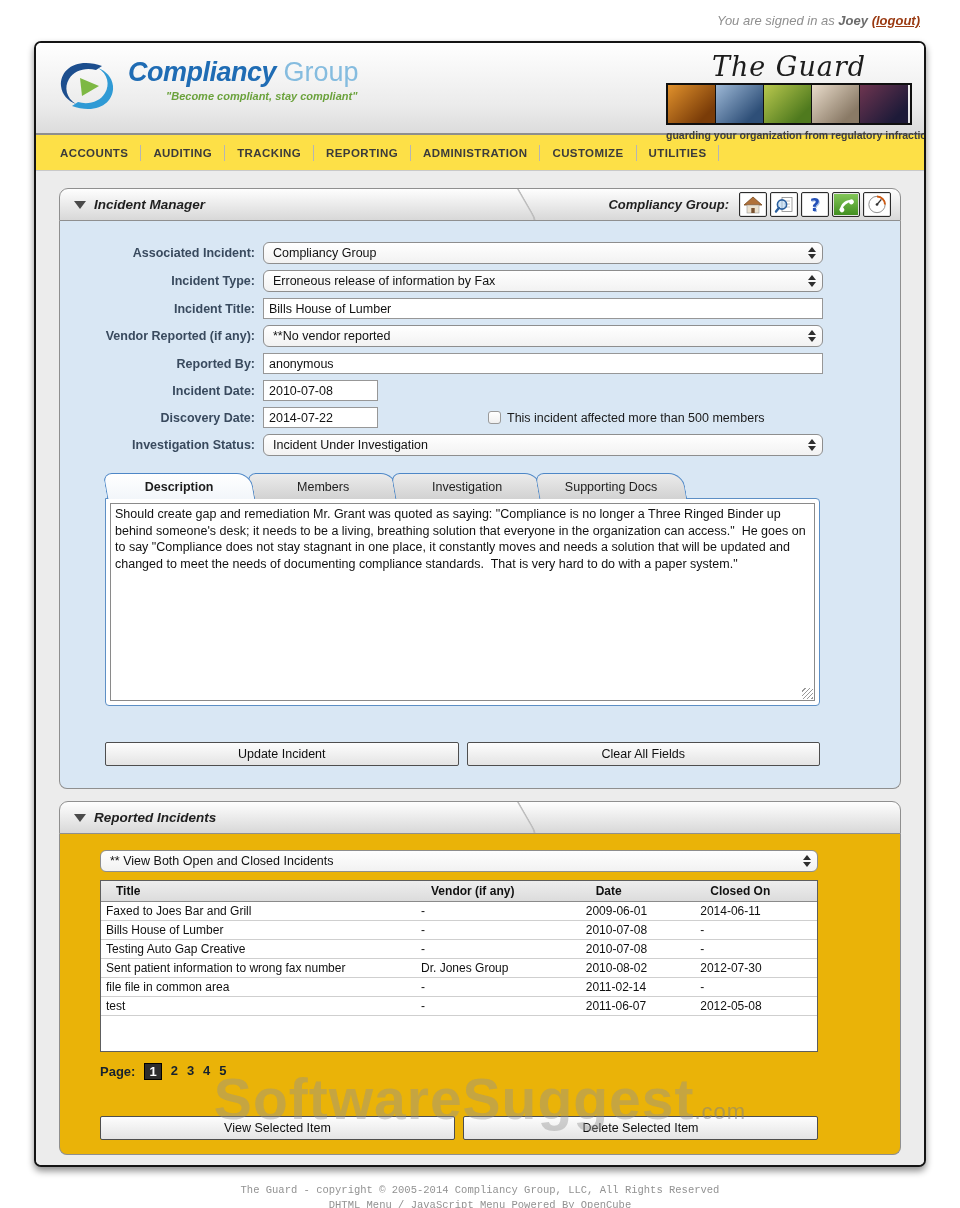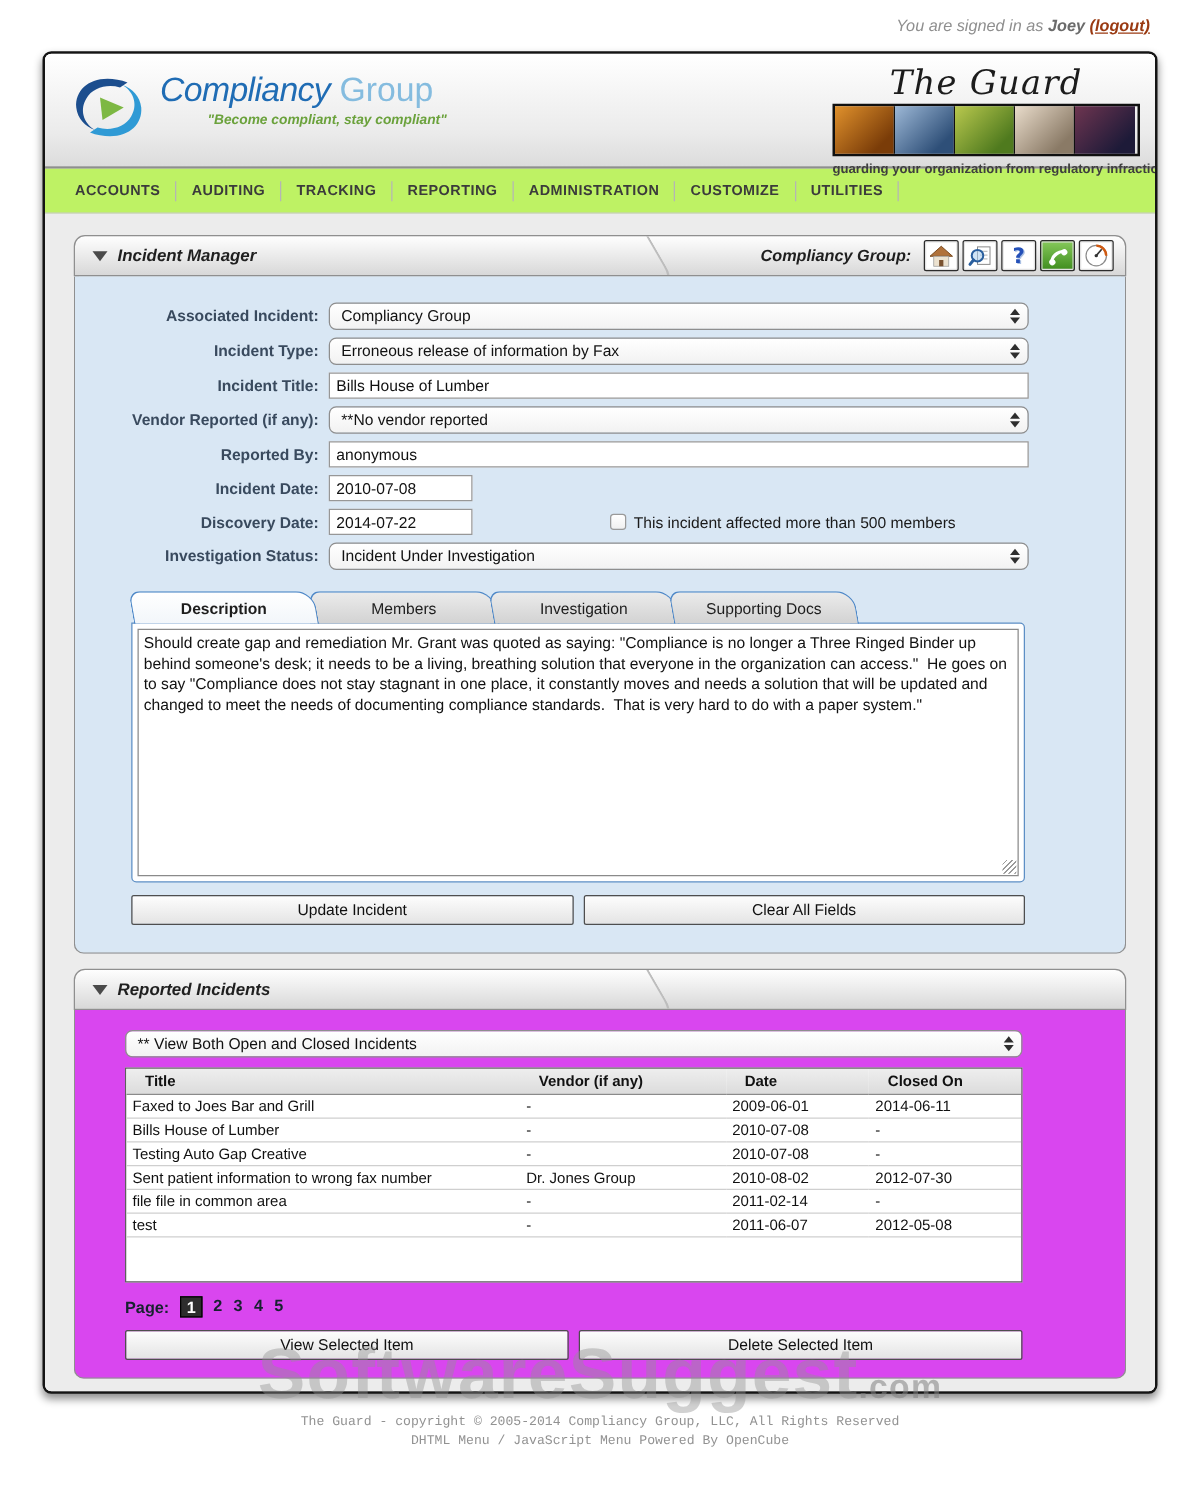--- a/index.html
+++ b/index.html
@@ -22,7 +22,7 @@
               padding:10px 12px 4px 20px; }
   .brand { display:flex; align-items:flex-start; gap:10px; padding-top:6px; }
   .brand-line { font-size:27px; font-style:italic; line-height:1; }
-  .brand-bold { font-weight:normal; color:#1f6cb4; letter-spacing:-0.5px; }
+  .brand-bold { font-weight:bold; color:#1f6cb4; letter-spacing:-0.5px; }
   .brand-light { color:#85bcdf; font-style:normal; }
   .tagline { font-size:11px; font-weight:bold; font-style:italic; color:#6ba23c; margin:4px 0 0 38px; }
   .guard { width:246px; text-align:center; }

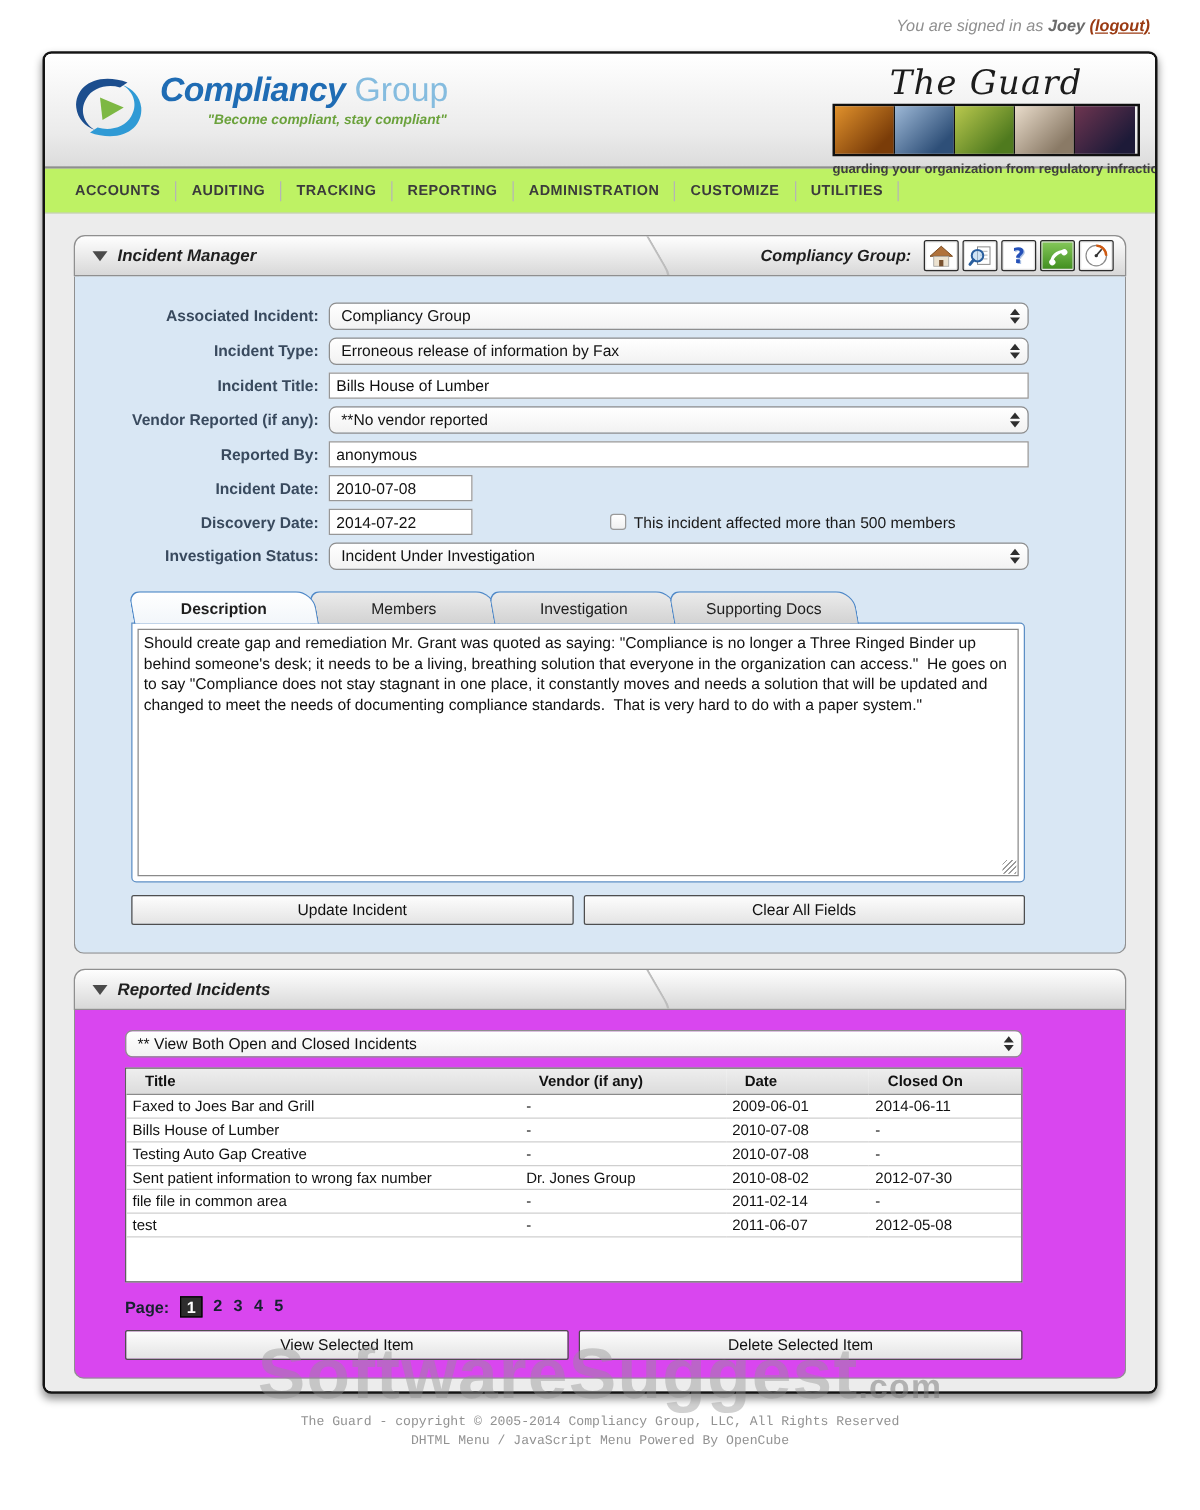--- a/index.html
+++ b/index.html
@@ -39,7 +39,7 @@
   .guard-caption { font-size:10.5px; font-weight:bold; color:#3e3e3e; margin-top:4px; white-space:nowrap; }
 
   
-  .nav { height:36px; background:#bef264; border-bottom:1px solid #c9c9c9; display:flex; align-items:center; padding-left:12px; }
+  .nav { height:36px; background:#fde047; border-bottom:1px solid #c9c9c9; display:flex; align-items:center; padding-left:12px; }
   .nav-item { font-size:11.5px; font-weight:bold; color:#3b3b3b; padding:2px 12px; border-right:1px solid #b5b5b5; letter-spacing:0.4px; cursor:pointer; }
 
   

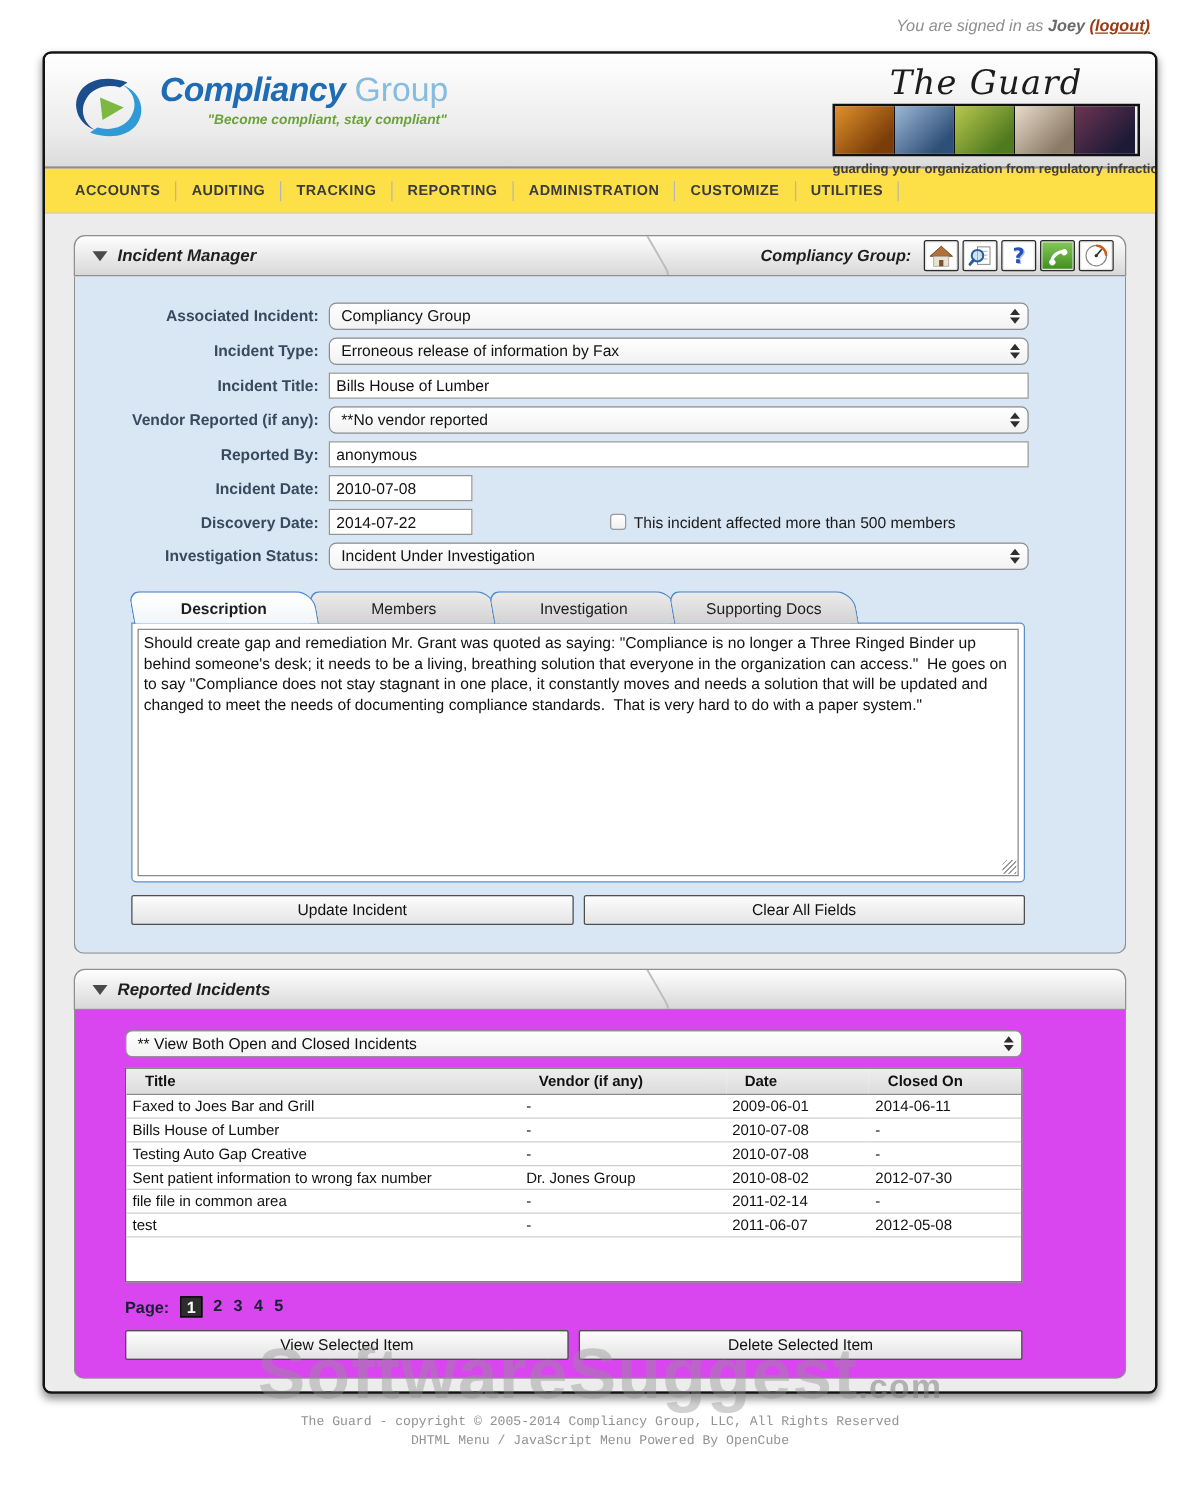--- a/index.html
+++ b/index.html
@@ -105,7 +105,7 @@
                background:repeating-linear-gradient(135deg, transparent 0 2px, #9a9a9a 2px 3px); cursor:nwse-resize; }
 
   
-  .btn-row { display:flex; gap:8px; margin-top:10px; }
+  .btn-row { display:flex; gap:8px; margin-top:36px; }
   .btn-row.indent { margin-left:30px; }
   .btn { flex:1; height:24px; background:linear-gradient(#fdfdfd,#e4e4e4); border:1px solid #4e4e4e;
          border-radius:2px; font-size:12.5px; color:#101010; font-family:"Liberation Sans",sans-serif; cursor:pointer; }

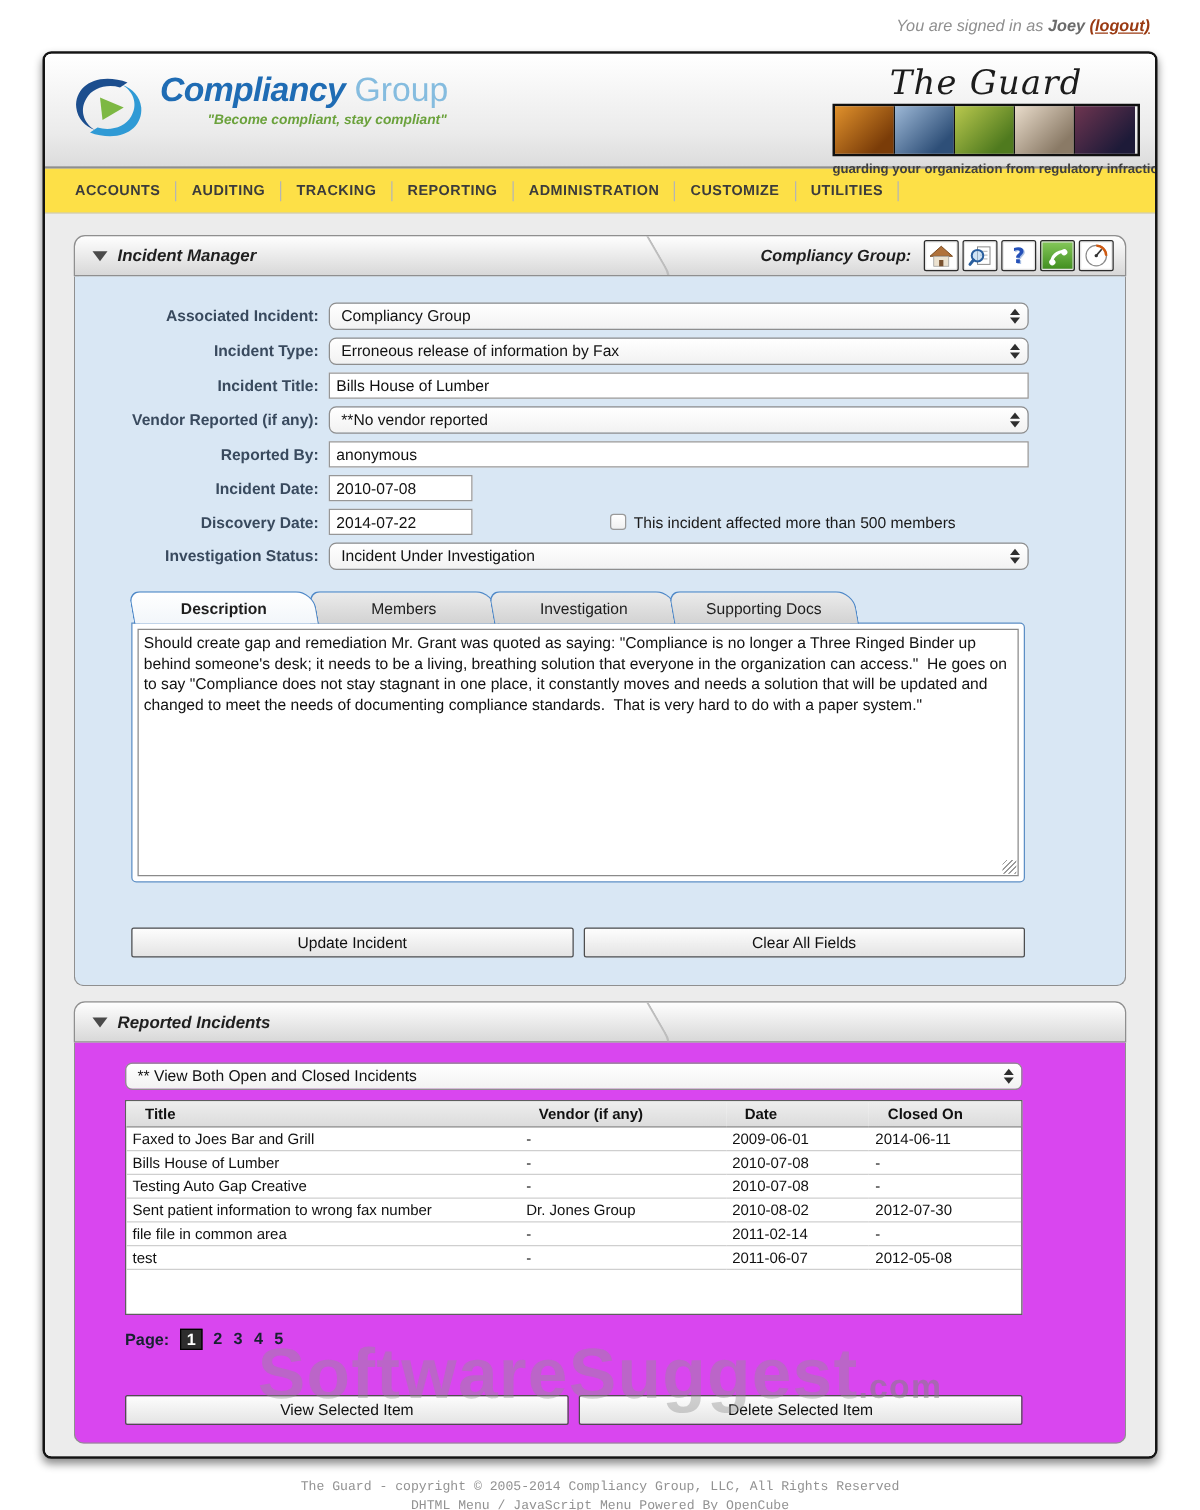--- a/index.html
+++ b/index.html
@@ -66,7 +66,7 @@
 
   .panel-body { border:1px solid #8f8f8f; border-top:none; border-radius:0 0 8px 8px; }
   .im-body { background:#d9e7f4; padding:21px 80px 22px 15px; }
-  .ri-body { background:#d946ef; padding:16px 82px 14px 40px; }
+  .ri-body { background:#eab308; padding:16px 82px 14px 40px; }
 
   
   .form-row { display:flex; align-items:center; margin-bottom:6px; }

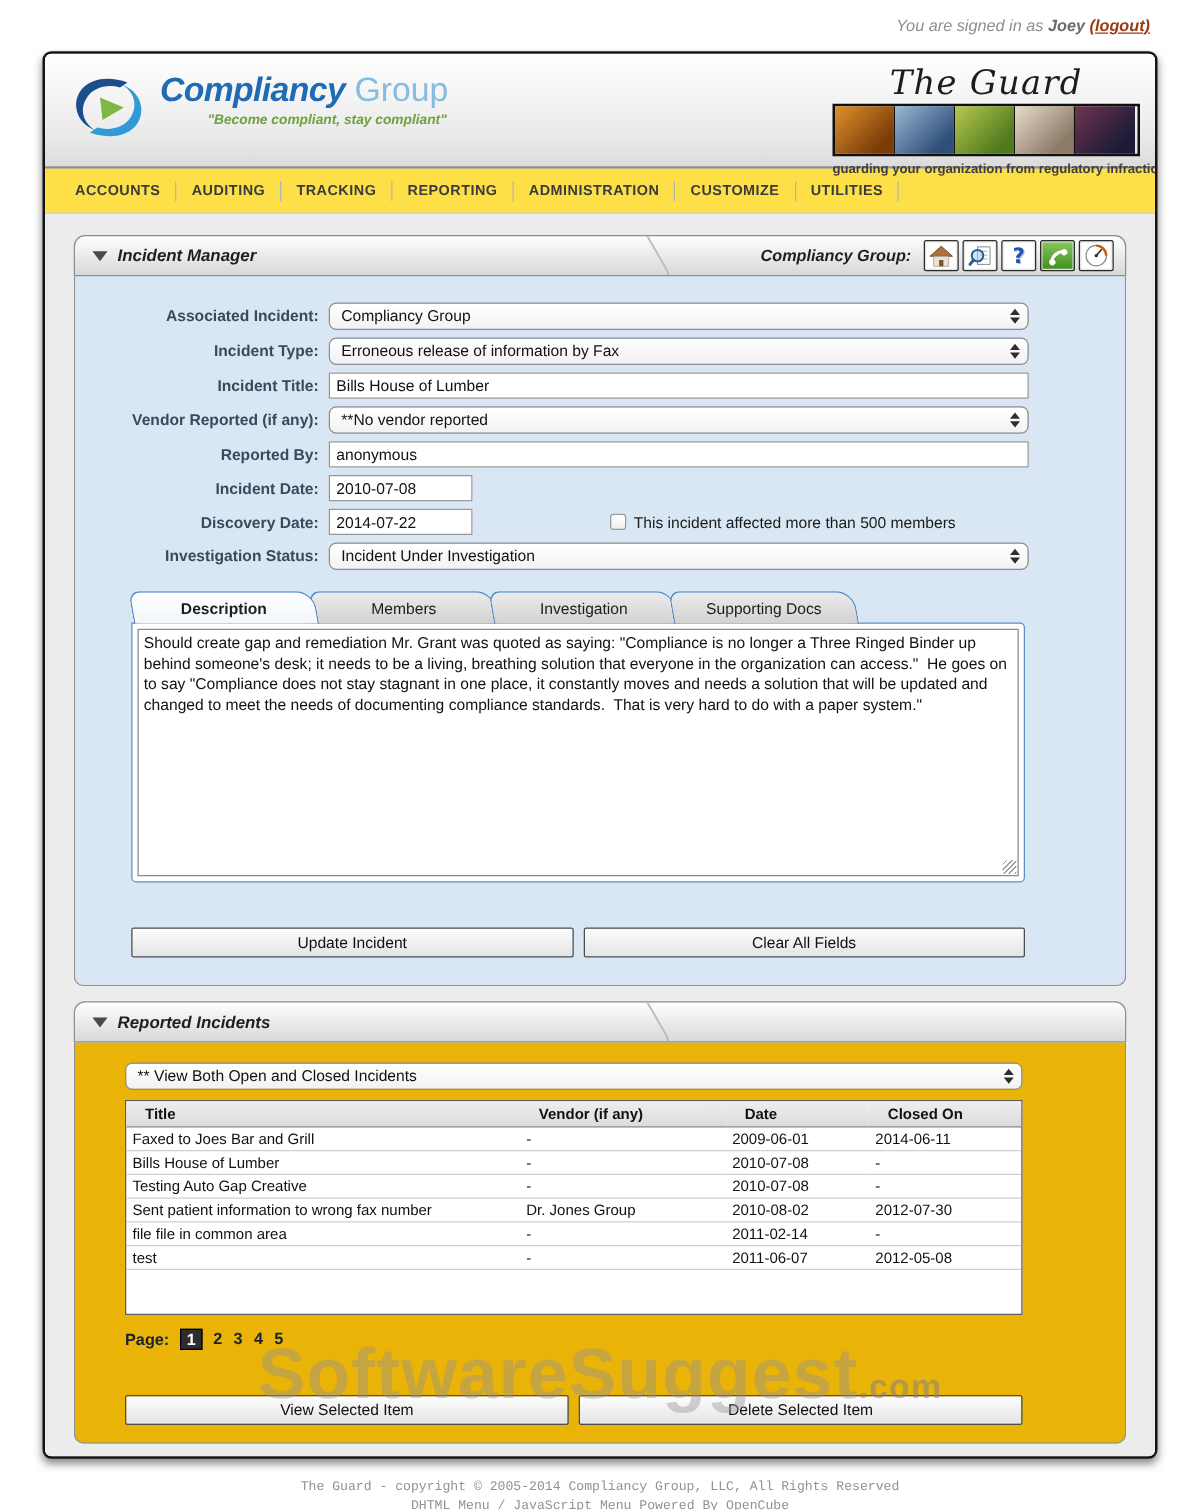--- a/index.html
+++ b/index.html
@@ -127,7 +127,7 @@
   .watermark { position:absolute; left:0; width:960px; top:1066px; text-align:center; z-index:40;
                font-size:57px; font-weight:bold; color:rgba(145,145,145,0.42); letter-spacing:1px;
                pointer-events:none; white-space:nowrap; }
-  .watermark .wm-suffix { font-size:27px; font-weight:bold; color:rgba(130,130,130,0.55); }
+  .watermark .wm-suffix { font-size:22px; font-weight:normal; color:rgba(130,130,130,0.55); }
   .footer { text-align:center; font-size:10.5px; color:#929292; margin-top:16px; line-height:1.45;font-family:Liberation Mono, monospace; }
 </style>
 </head>

